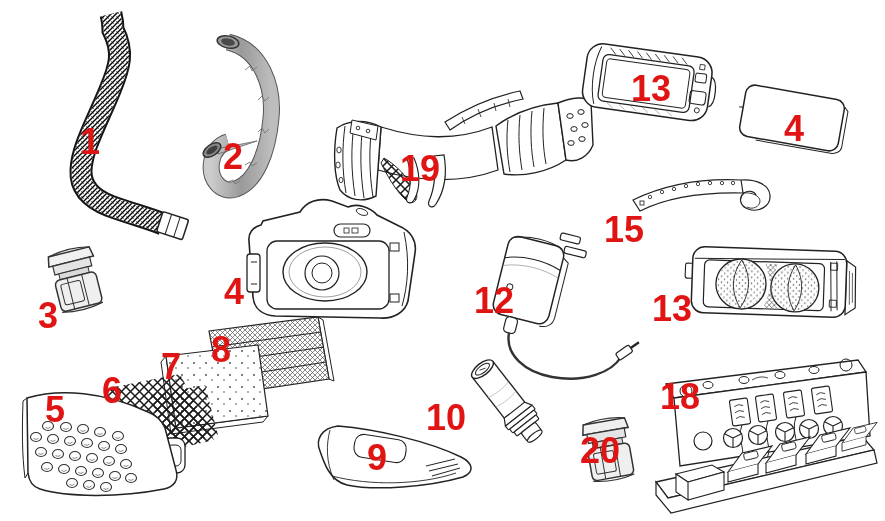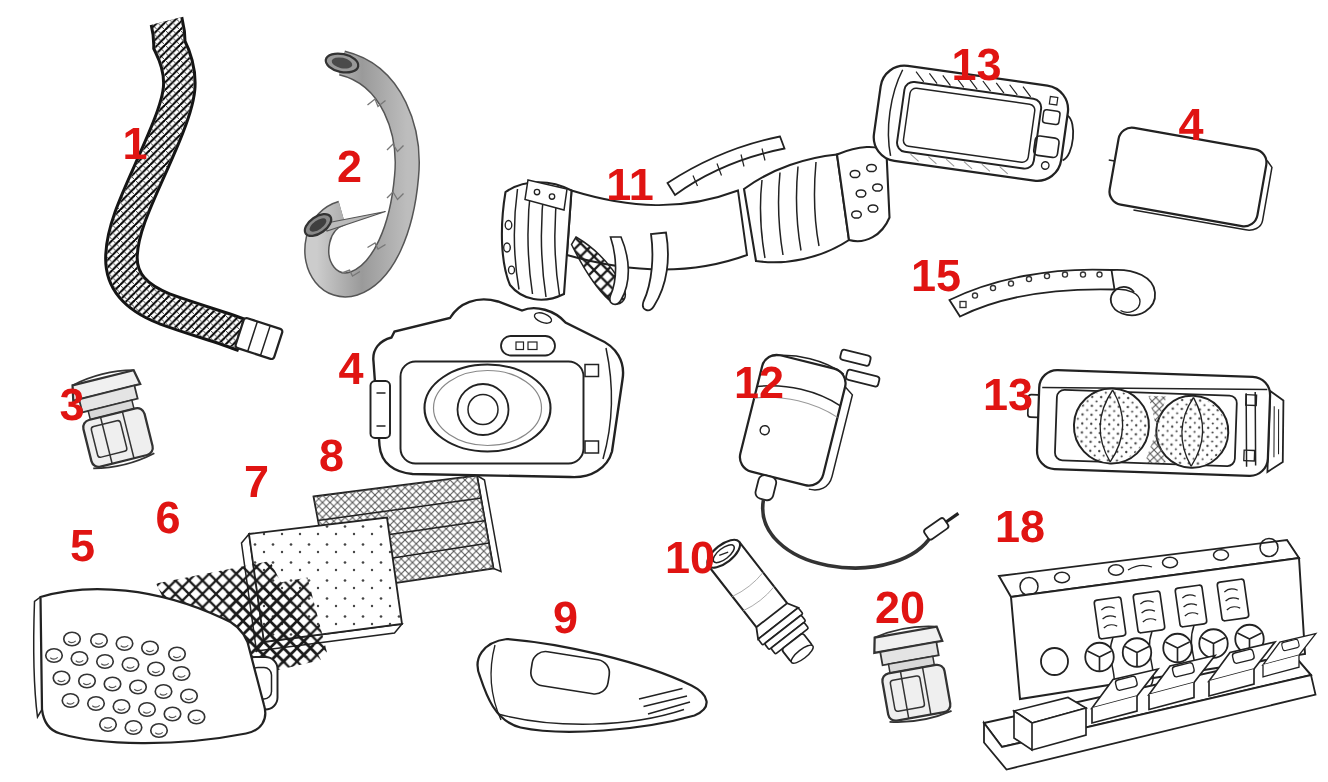--- a/index.html
+++ b/index.html
@@ -11,7 +11,7 @@
   .lbl{
     position:absolute;transform:translate(-50%,-50%);
     color:var(--label-color,#e01412);
-    font-weight:700;font-size:30px;line-height:1;user-select:none;
+    font-weight:700;font-size:36px;line-height:1;user-select:none;margin-top:45px;
   }
 </style>
 </head>

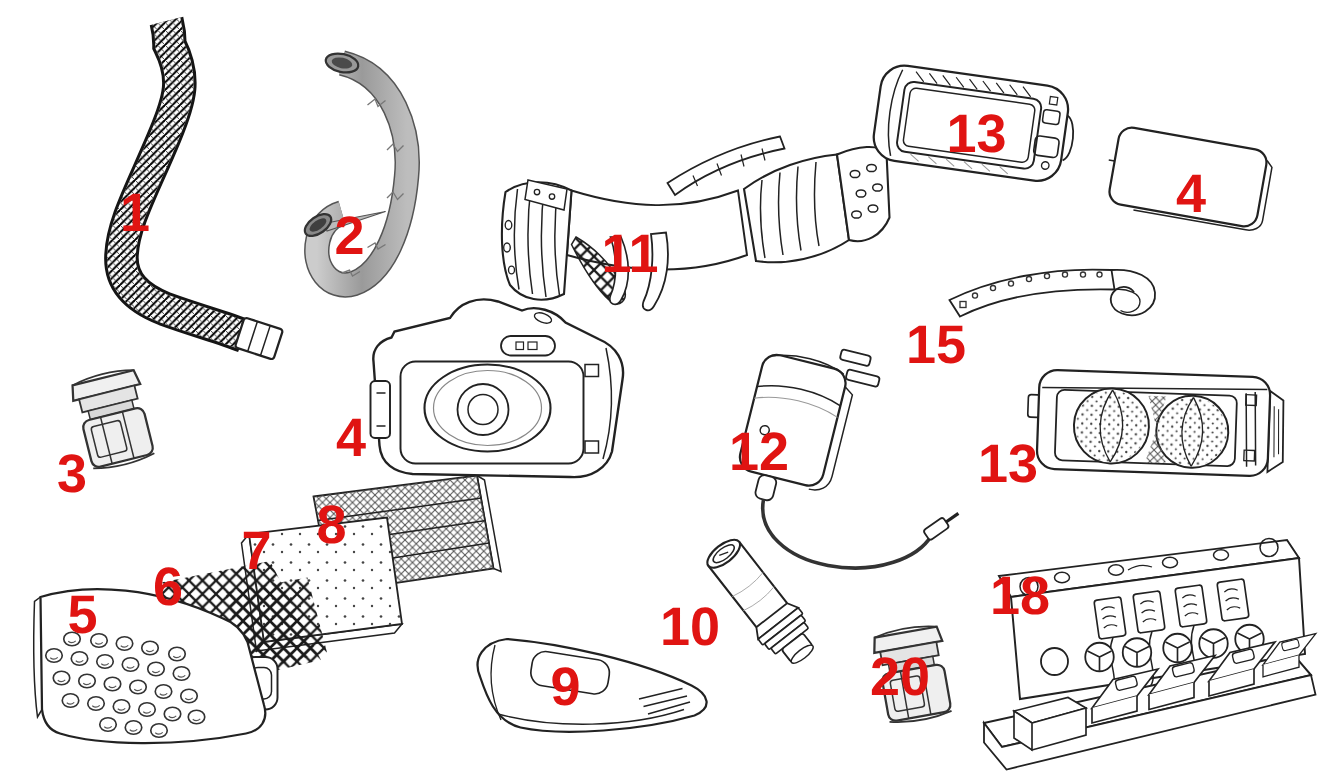--- a/index.html
+++ b/index.html
@@ -350,7 +350,7 @@
   <div class="lbl" style="left:221px;top:305px">8</div>
   <div class="lbl" style="left:377px;top:413px">9</div>
   <div class="lbl" style="left:460px;top:373px">10</div>
-  <div class="lbl" style="left:420px;top:124px">11</div>
+  <div class="lbl" style="left:420px;top:124px">19</div>
   <div class="lbl" style="left:506px;top:256px">12</div>
   <div class="lbl" style="left:651px;top:44px">13</div>
   <div class="lbl" style="left:794px;top:84px">4</div>

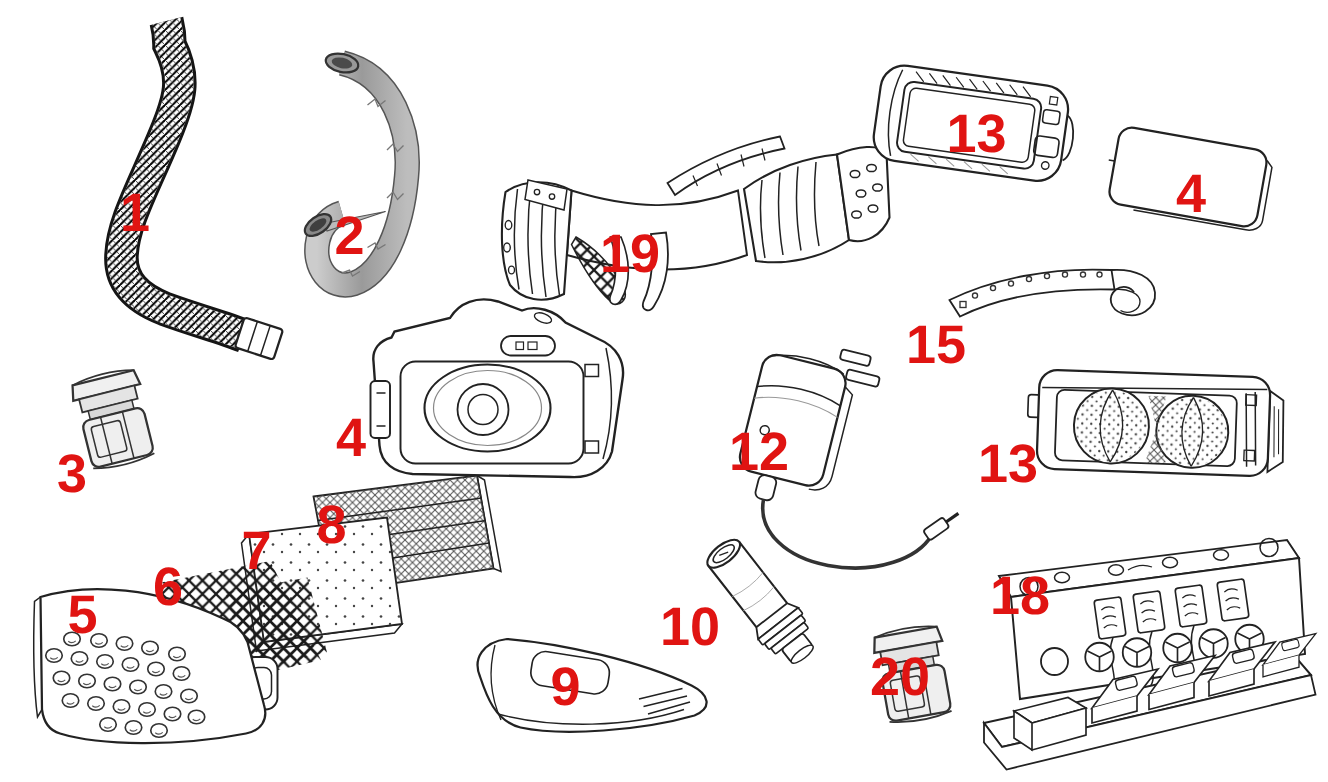--- a/index.html
+++ b/index.html
@@ -351,7 +351,7 @@
   <div class="lbl" style="left:377px;top:413px">9</div>
   <div class="lbl" style="left:460px;top:373px">10</div>
   <div class="lbl" style="left:420px;top:124px">19</div>
-  <div class="lbl" style="left:506px;top:256px">12</div>
+  <div class="lbl" style="left:494px;top:256px">12</div>
   <div class="lbl" style="left:651px;top:44px">13</div>
   <div class="lbl" style="left:794px;top:84px">4</div>
   <div class="lbl" style="left:624px;top:185px">15</div>

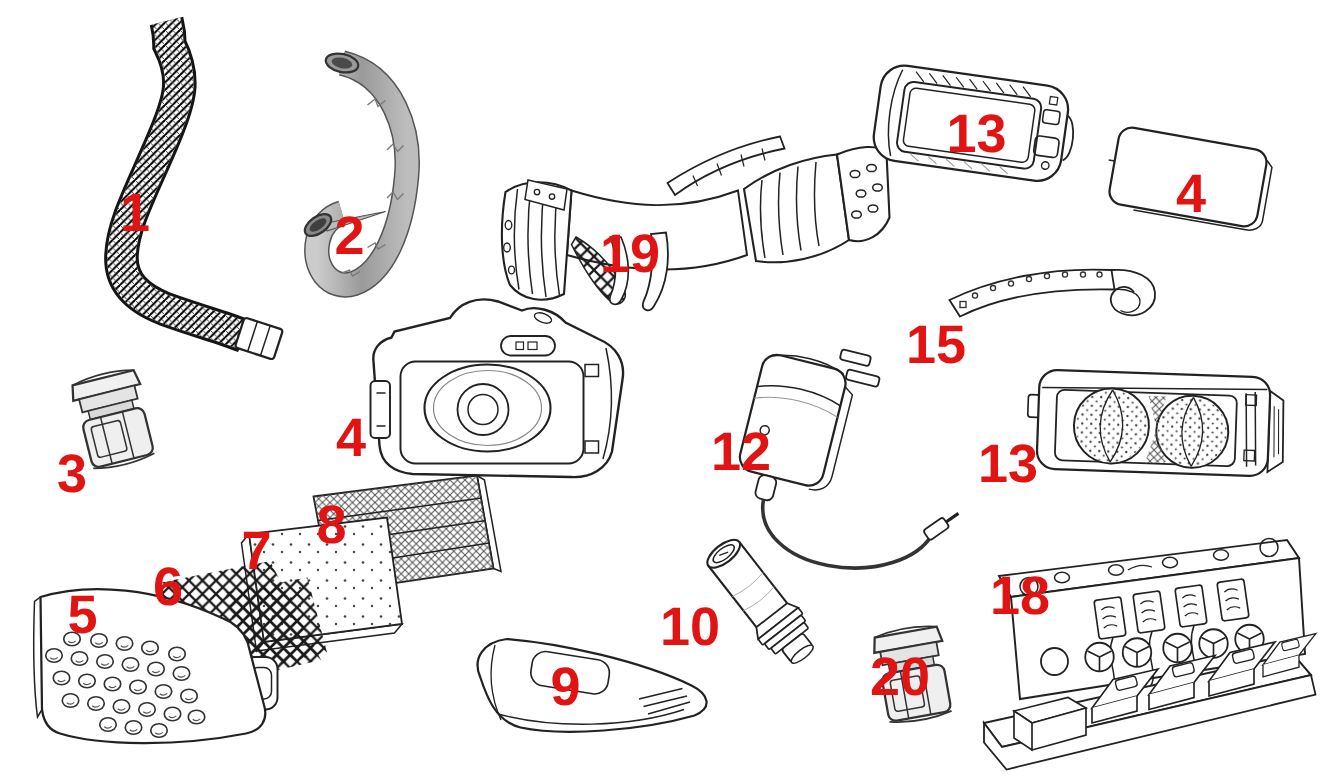--- a/index.html
+++ b/index.html
@@ -349,7 +349,7 @@
   <div class="lbl" style="left:171px;top:322px">7</div>
   <div class="lbl" style="left:221px;top:305px">8</div>
   <div class="lbl" style="left:377px;top:413px">9</div>
-  <div class="lbl" style="left:460px;top:373px">10</div>
+  <div class="lbl" style="left:446px;top:373px">10</div>
   <div class="lbl" style="left:420px;top:124px">19</div>
   <div class="lbl" style="left:494px;top:256px">12</div>
   <div class="lbl" style="left:651px;top:44px">13</div>

